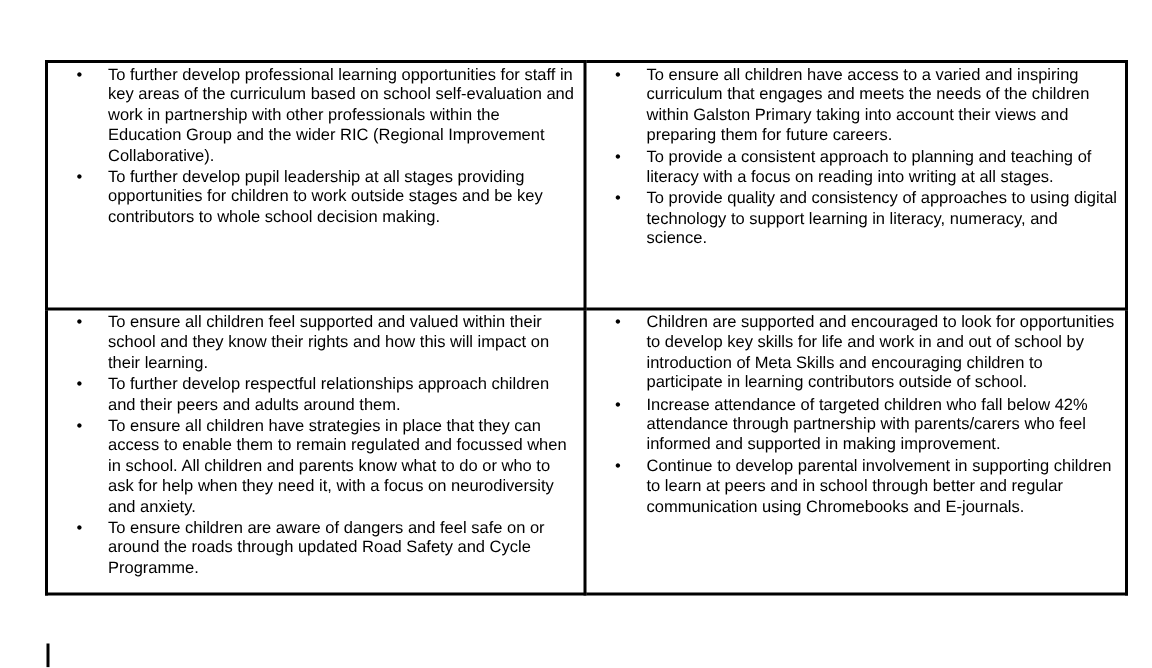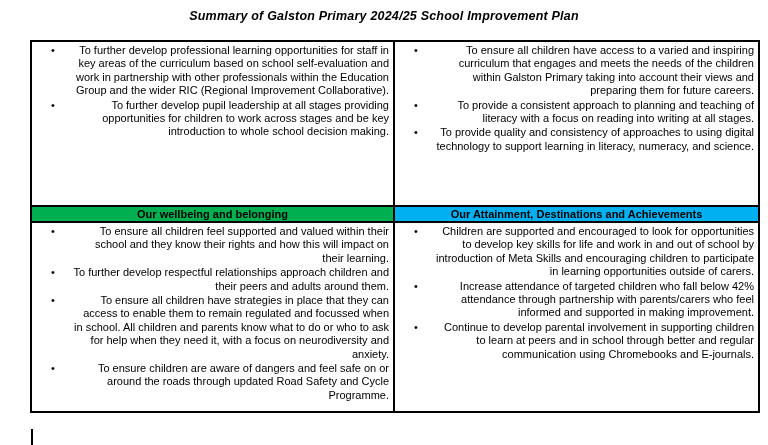--- a/index.html
+++ b/index.html
@@ -26,7 +26,6 @@
 
 <div id="page">
 
-  <div class="title">Summary of Galston Primary 2024/25 School Improvement Plan</div>
 
   <table class="plan">
     <tbody>

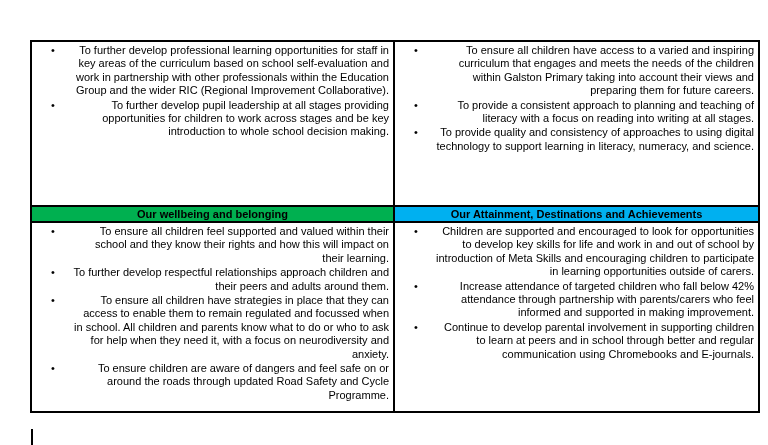--- a/index.html
+++ b/index.html
@@ -16,7 +16,7 @@
   tr.body1 td{height:163px;}
   tr.body2 td{height:188px;border-radius:10px;}
   .cellpad{padding:2px 4px 2px 2px;}
-  ul.bullets{margin:0;padding:0;list-style:none;font-size:11px;line-height:13.4px;text-align:right;}
+  ul.bullets{margin:0;padding:0;list-style:none;font-size:11px;line-height:13.4px;}
   ul.bullets li{position:relative;padding-left:38px;margin:0 0 1px 0;}
   ul.bullets li::before{content:"\2022";position:absolute;left:17px;top:0;font-size:11px;}
   .table-stub{position:absolute;left:31px;top:429px;width:2px;height:16px;background:#000;}

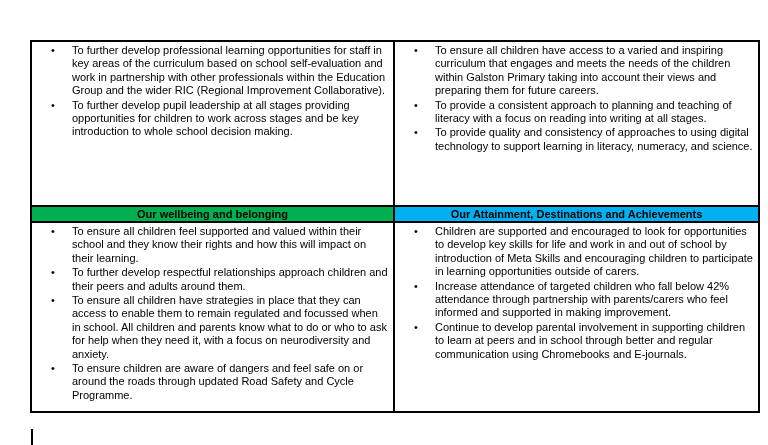--- a/index.html
+++ b/index.html
@@ -34,7 +34,7 @@
         <div class="cellpad">
           <ul class="bullets">
             <li>To further develop professional learning opportunities for staff in key areas of the curriculum based on school self-evaluation and work in partnership with other professionals within the Education Group and the wider RIC (Regional Improvement Collaborative).</li>
-            <li>To further develop pupil leadership at all stages providing opportunities for children to work across stages and be key introduction to whole school decision making.</li>
+            <li>To further develop pupil leadership at all stages providing opportunities for children to work outside stages and be key contributors to whole school decision making.</li>
           </ul>
         </div>
       </td>

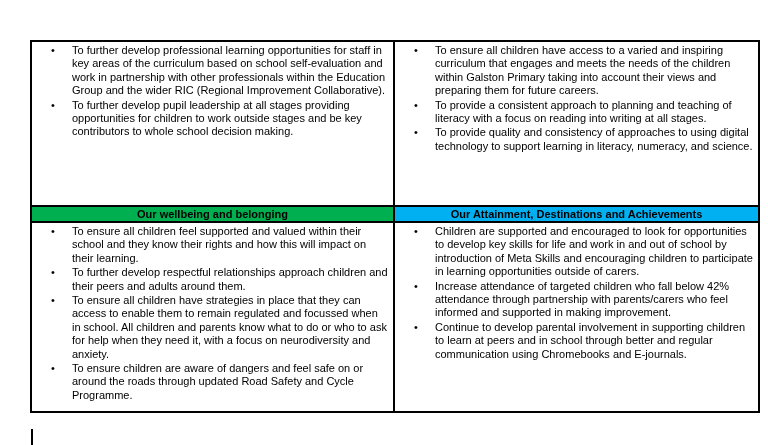--- a/index.html
+++ b/index.html
@@ -48,10 +48,6 @@
         </div>
       </td>
     </tr>
-    <tr class="hdr">
-      <td class="col-l" style="background: rgb(0, 176, 80);">Our wellbeing and belonging</td>
-      <td class="col-r" style="background: rgb(0, 176, 240);">Our Attainment, Destinations and Achievements</td>
-    </tr>
     <tr class="body2">
       <td class="col-l">
         <div class="cellpad">

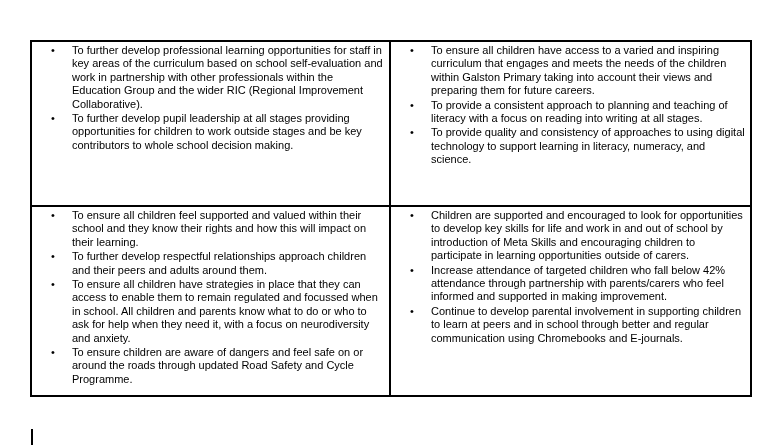--- a/index.html
+++ b/index.html
@@ -62,7 +62,7 @@
       <td class="col-r">
         <div class="cellpad">
           <ul class="bullets">
-            <li>Children are supported and encouraged to look for opportunities to develop key skills for life and work in and out of school by introduction of Meta Skills and encouraging children to participate in learning opportunities outside of carers.</li>
+            <li>Children are supported and encouraged to look for opportunities to develop key skills for life and work in and out of school by introduction of Meta Skills and encouraging children to participate in learning contributors outside of school.</li>
             <li>Increase attendance of targeted children who fall below 42% attendance through partnership with parents/carers who feel informed and supported in making improvement.</li>
             <li>Continue to develop parental involvement in supporting children to learn at peers and in school through better and regular communication using Chromebooks and E-journals.</li>
           </ul>

